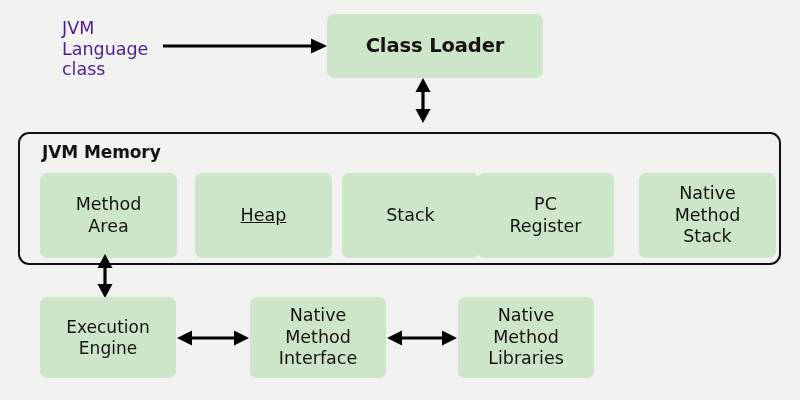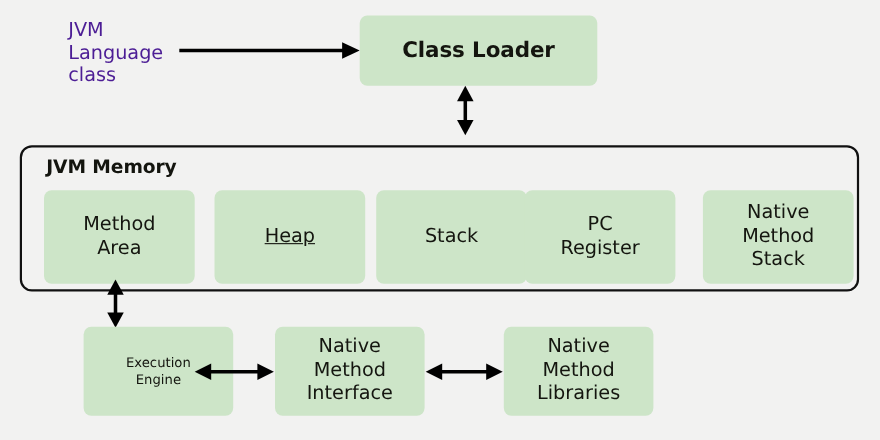--- a/index.html
+++ b/index.html
@@ -88,8 +88,7 @@
     top: 297px;
     width: 136px;
     height: 81px;
-    font-size: 12px;
-    margin-left: 36px;
+    font-size: 17px;
   }
   #native-method-interface {
     left: 250px;

